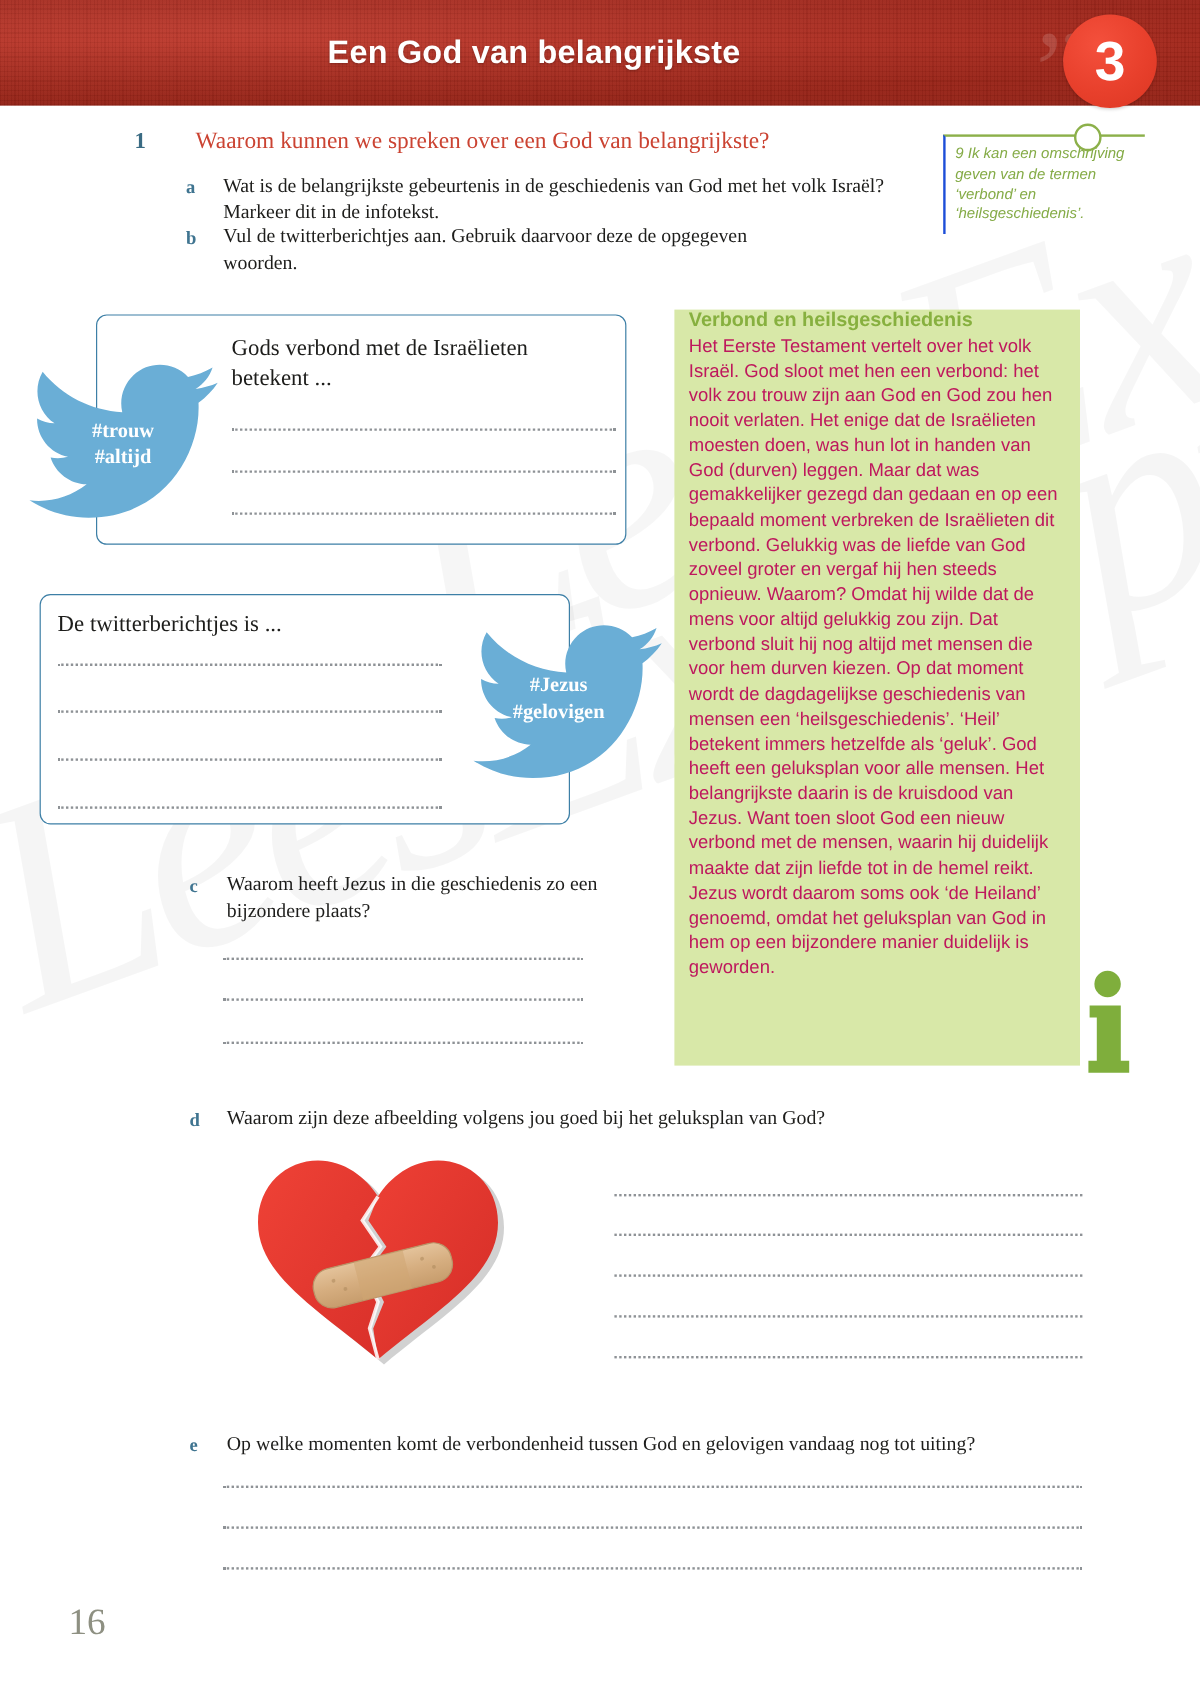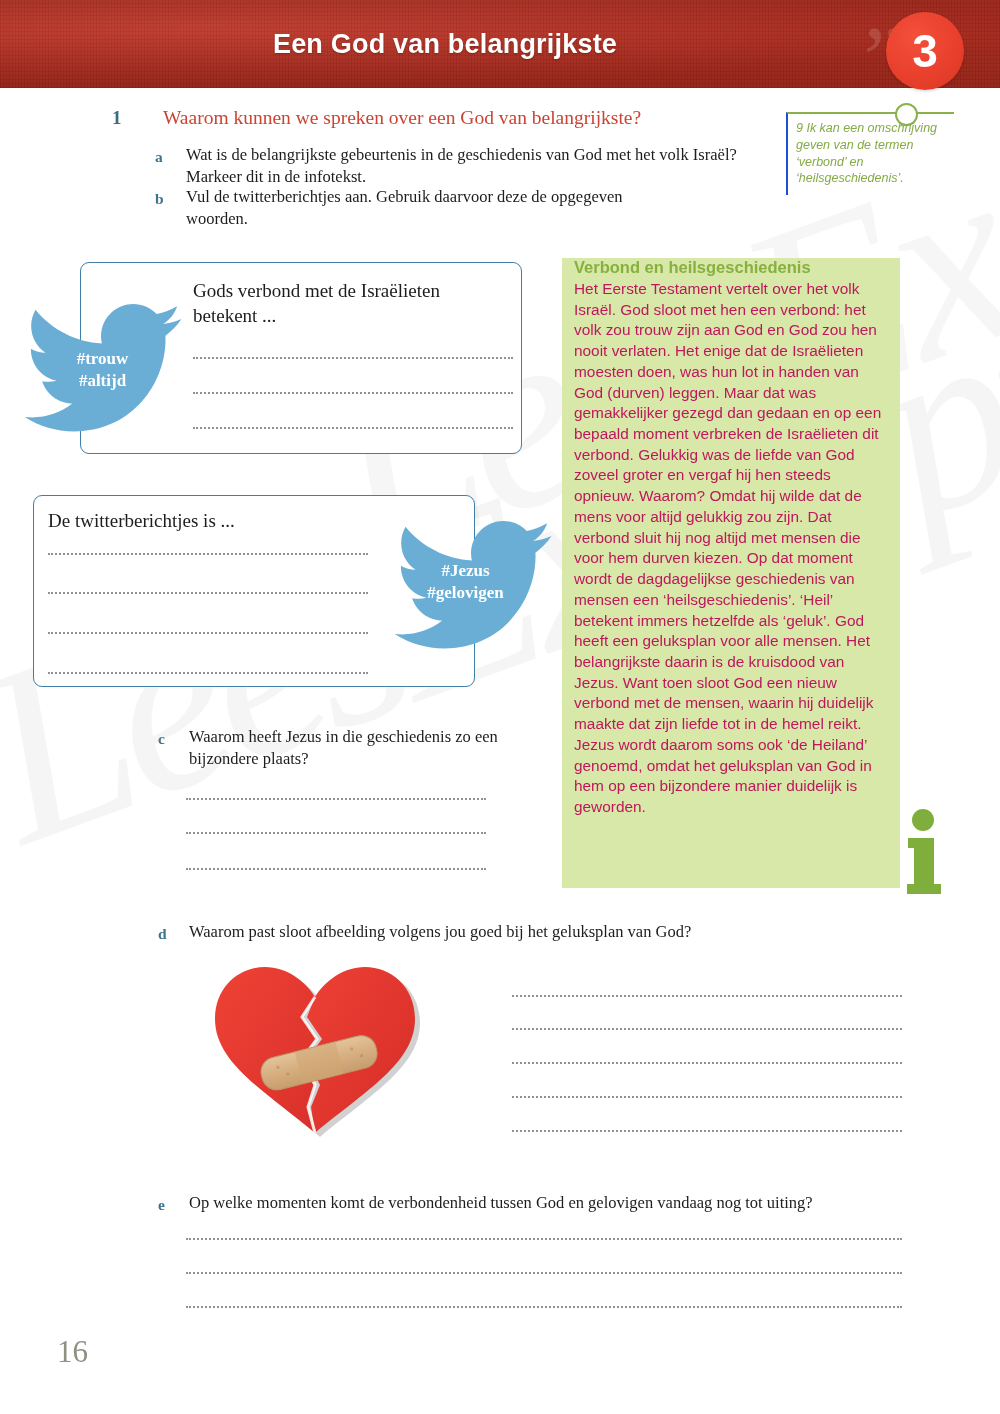--- a/index.html
+++ b/index.html
@@ -357,7 +357,7 @@
 
   <div class="sub-item">
     <div class="sub-letter" style="left:158px; top:925px;">d</div>
-    <div class="sub-text" style="left:189px; top:921px; width:720px;">Waarom past sloot afbeelding volgens jou goed bij het geluksplan van God?</div>
+    <div class="sub-text" style="left:189px; top:921px; width:720px;">Waarom zijn deze afbeelding volgens jou goed bij het geluksplan van God?</div>
   </div>
 
   <div class="heart-img">

